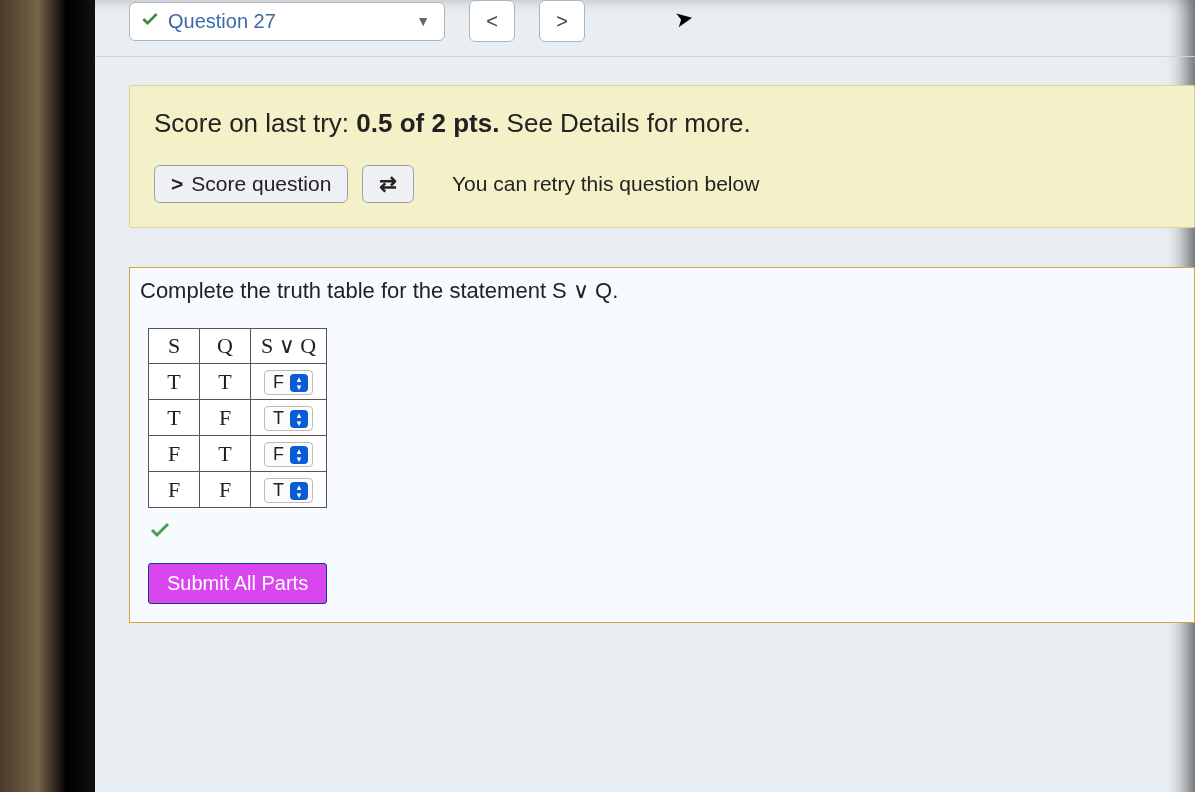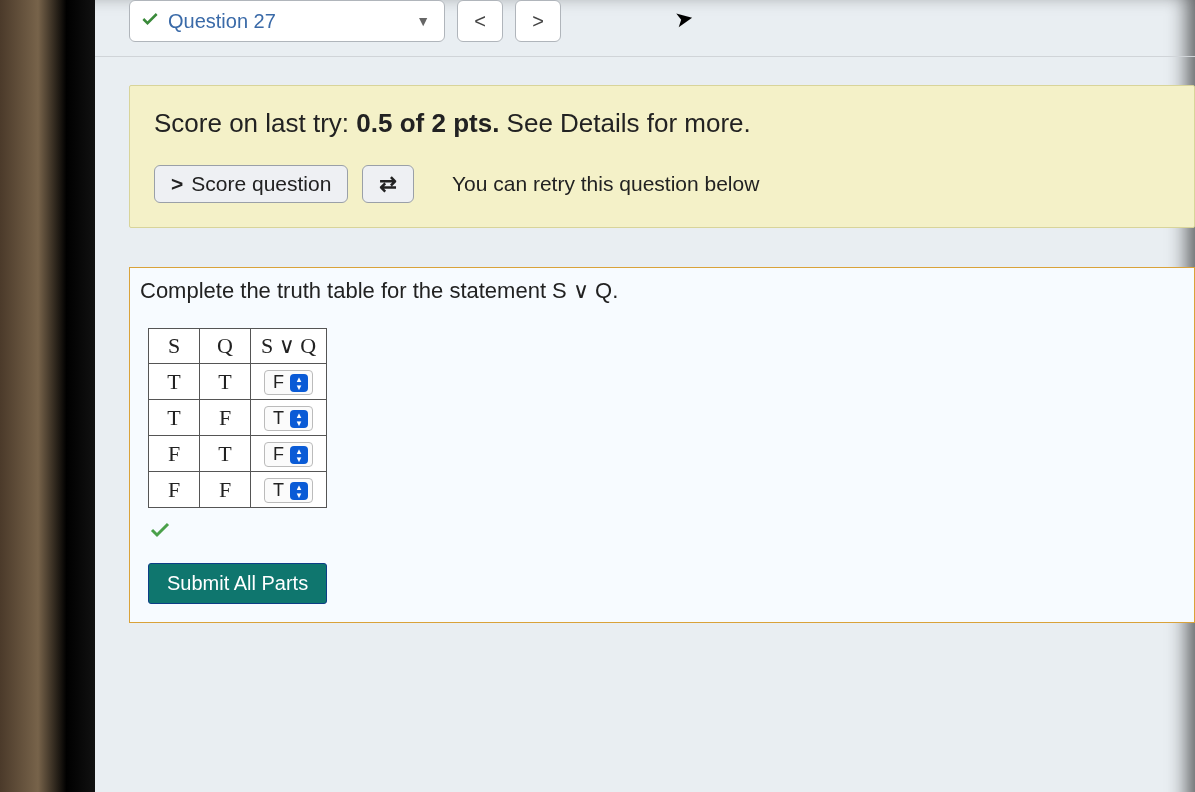--- a/index.html
+++ b/index.html
@@ -23,7 +23,7 @@
     background: linear-gradient(90deg,#4b3a2a,#77634a 40%,#000 70%,#111 100%);
   }
   .topbar {
-    display:flex; gap:12px;
+    display:flex; align-items:center; gap:24px;
     padding: 0 0 14px 34px;
     border-bottom:1px solid #d0d4d8;
   }

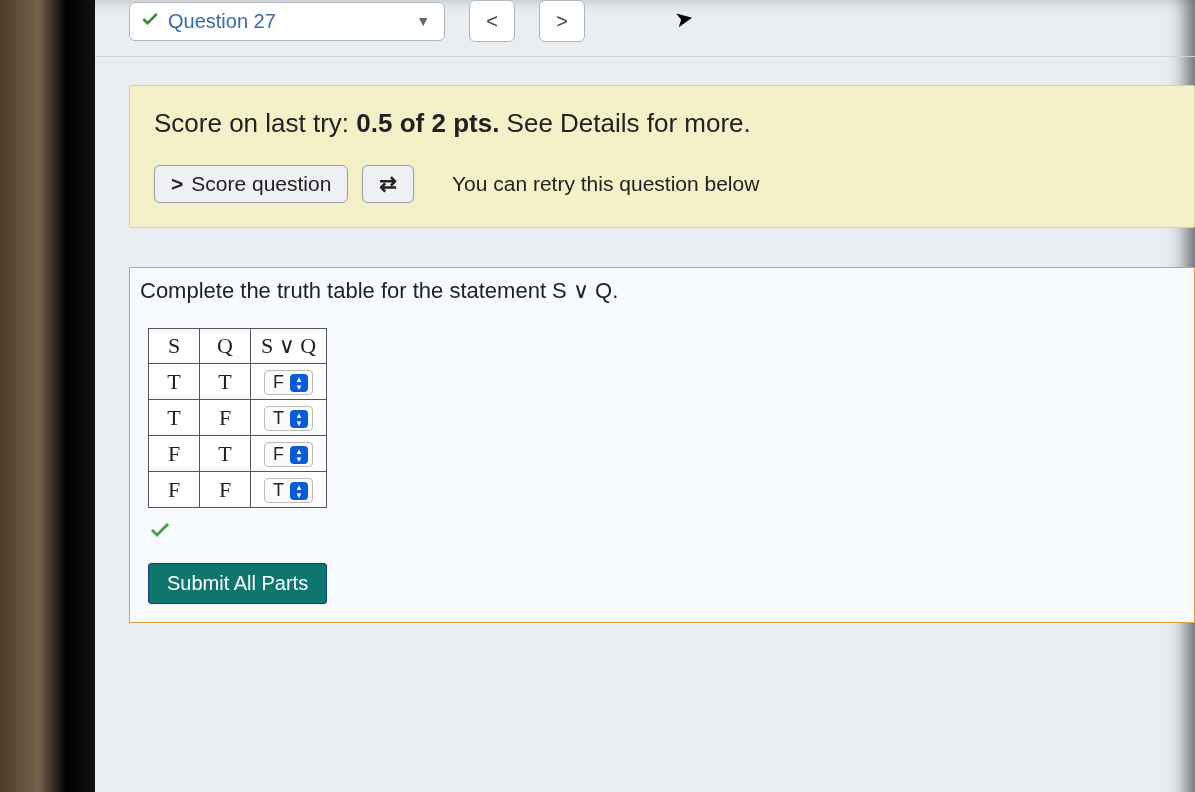--- a/index.html
+++ b/index.html
@@ -104,7 +104,7 @@
   .help-row .hic { display:inline-flex; border:1.5px solid #333; border-radius:3px; padding:1px 3px; font-size:13px; line-height:1; align-items:center;}
   .submit {
     margin:16px 0 0 18px;
-    background:#0f766e; color:#fff; border:1px solid #0d3e86;
+    background:#d946ef; color:#fff; border:1px solid #0d3e86;
     padding:8px 18px; font-size:20px; border-radius:3px;
   }
 </style>

